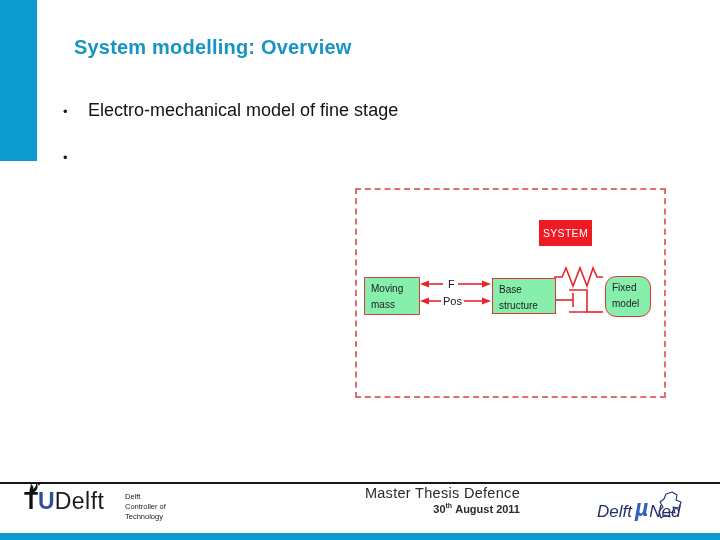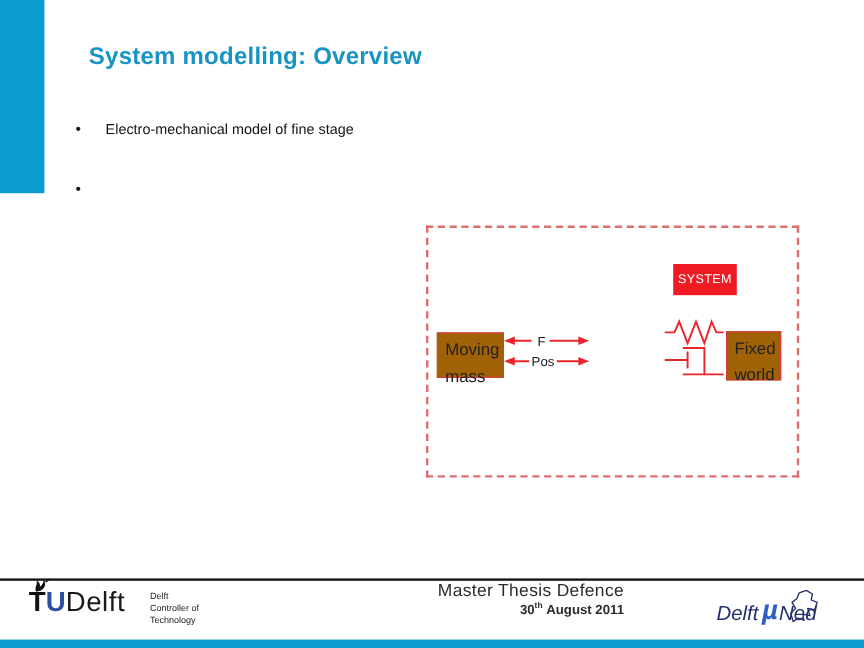--- a/index.html
+++ b/index.html
@@ -17,7 +17,7 @@
   
   .bullet-row{position:absolute;left:63px;display:flex;align-items:baseline;color:#121212;}
   .bullet-row .dot{font-size:13px;width:25px;flex:0 0 25px;color:#1a1a1a;}
-  .bullet-row .btxt{font-size:12px;white-space:nowrap;}
+  .bullet-row .btxt{font-size:18px;white-space:nowrap;}
   .bullet-1{top:100px;}
   .bullet-2{top:150px;}
   

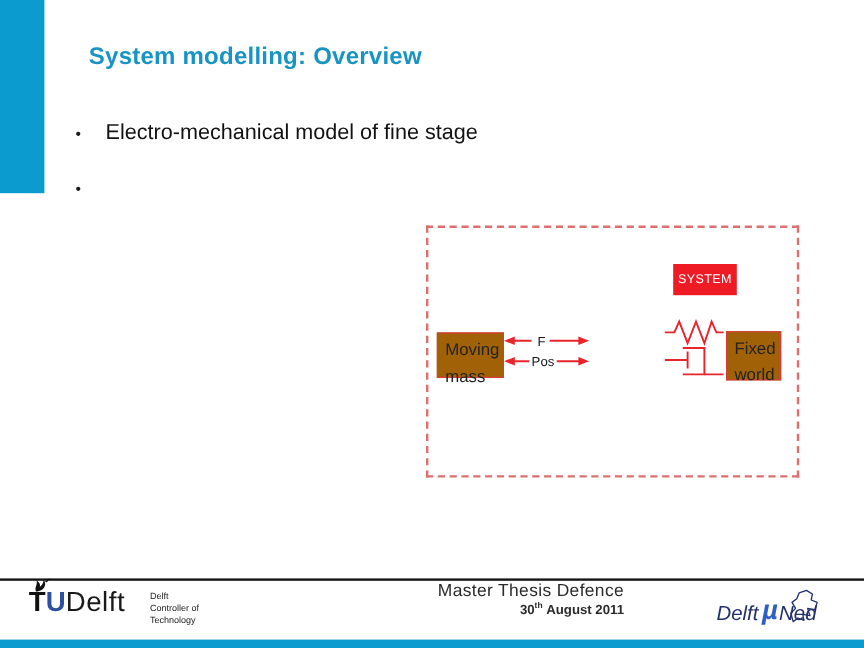--- a/index.html
+++ b/index.html
@@ -34,7 +34,6 @@
     position:absolute;left:182px;top:30px;width:53px;height:26px;background:#ee1b24;
     color:#fff;font-size:10.5px;display:flex;align-items:center;justify-content:center;
     letter-spacing:.3px;
-    margin-left:22px;
   }
   .mm{left:7px;top:87px;width:56px;height:38px;}
   .bs{left:135px;top:88px;width:64px;height:36px;}

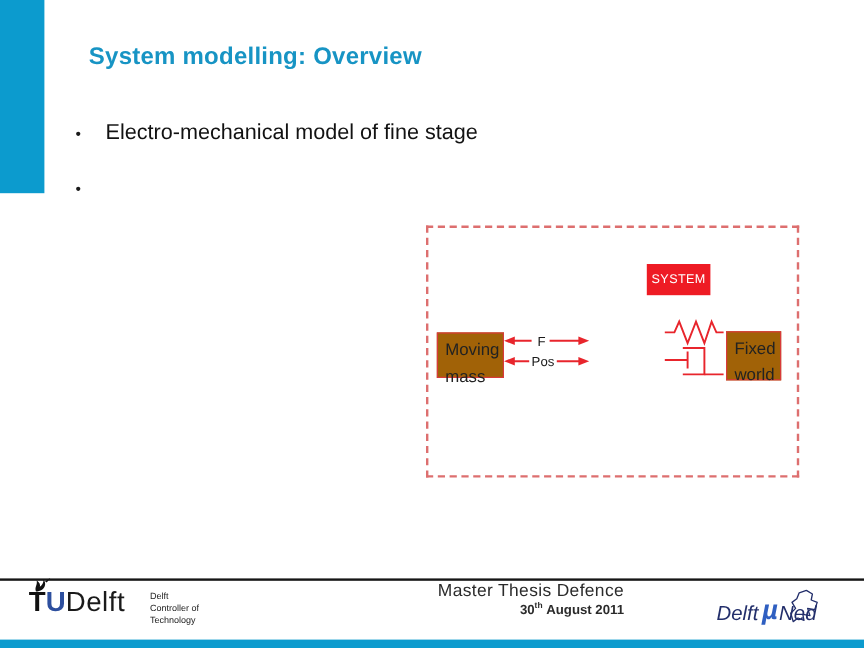--- a/index.html
+++ b/index.html
@@ -27,8 +27,8 @@
   }
   .diagram svg{position:absolute;left:0;top:0;}
   .dbox{
-    position:absolute;border:1.6px solid #d93a3a;background:#a16207;box-sizing:border-box;
-    font-size:14px;color:#222;line-height:1.55;padding:3px 0 0 6px;
+    position:absolute;border:1.6px solid #d93a3a;background:#86efac;box-sizing:border-box;
+    font-size:10px;color:#222;line-height:1.55;padding:3px 0 0 6px;
   }
   .system-badge{
     position:absolute;left:182px;top:30px;width:53px;height:26px;background:#ee1b24;

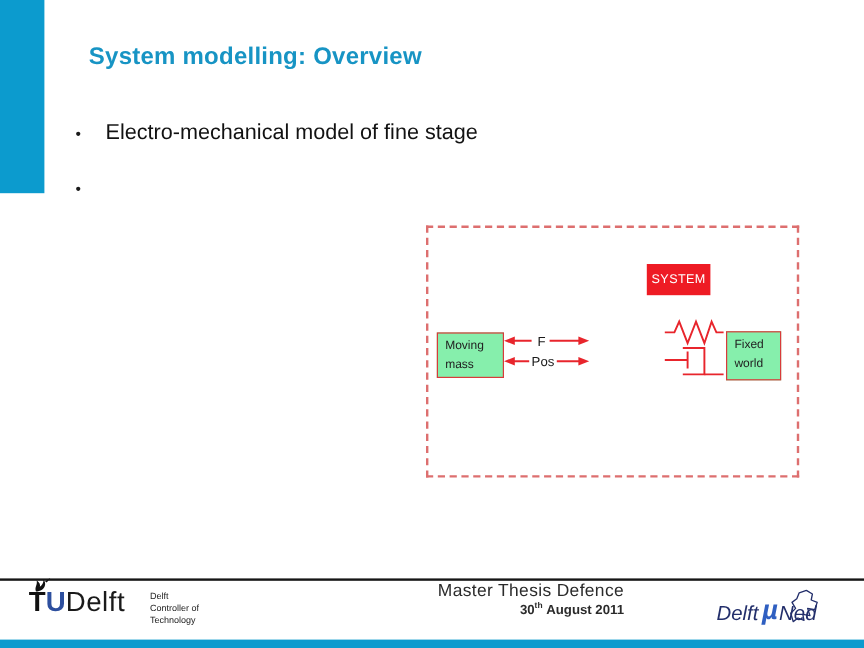--- a/index.html
+++ b/index.html
@@ -119,6 +119,10 @@
       <div>Moving</div>
       <div>mass</div>
     </div>
+    <div class="dbox bs">
+      <div>Base</div>
+      <div>structure</div>
+    </div>
     <div class="dbox fw">
       <div>Fixed</div>
       <div>world</div>

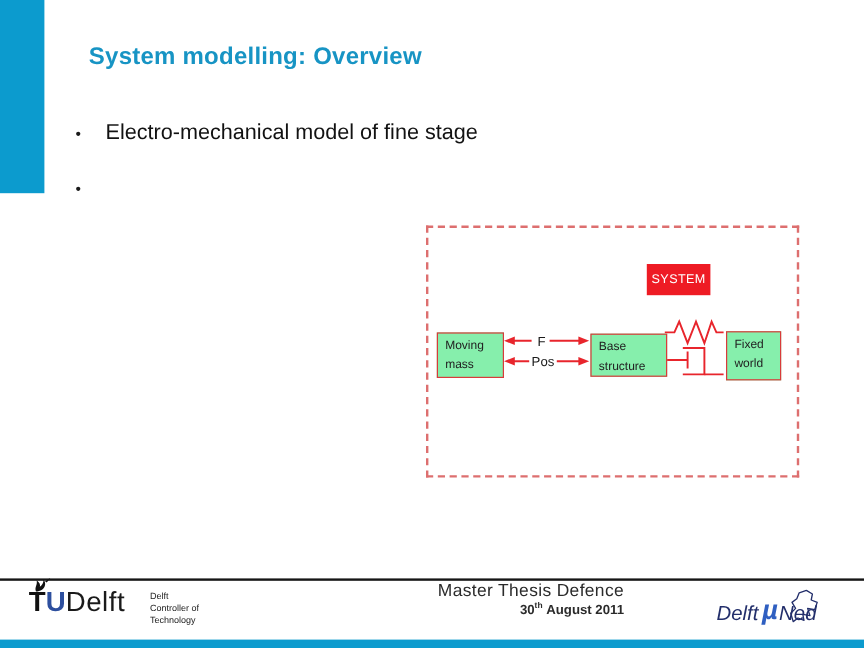--- a/index.html
+++ b/index.html
@@ -37,7 +37,7 @@
   }
   .mm{left:7px;top:87px;width:56px;height:38px;}
   .bs{left:135px;top:88px;width:64px;height:36px;}
-  .fw{left:248px;top:86px;width:46px;height:41px;}
+  .fw{left:248px;top:86px;width:46px;height:41px;border-radius:11px;}
   
   .footer-divider{position:absolute;left:0;top:482px;width:720px;height:2px;background:#161616;}
   .tu-logo{position:absolute;left:24px;top:488px;height:28px;white-space:nowrap;text-align:center;}

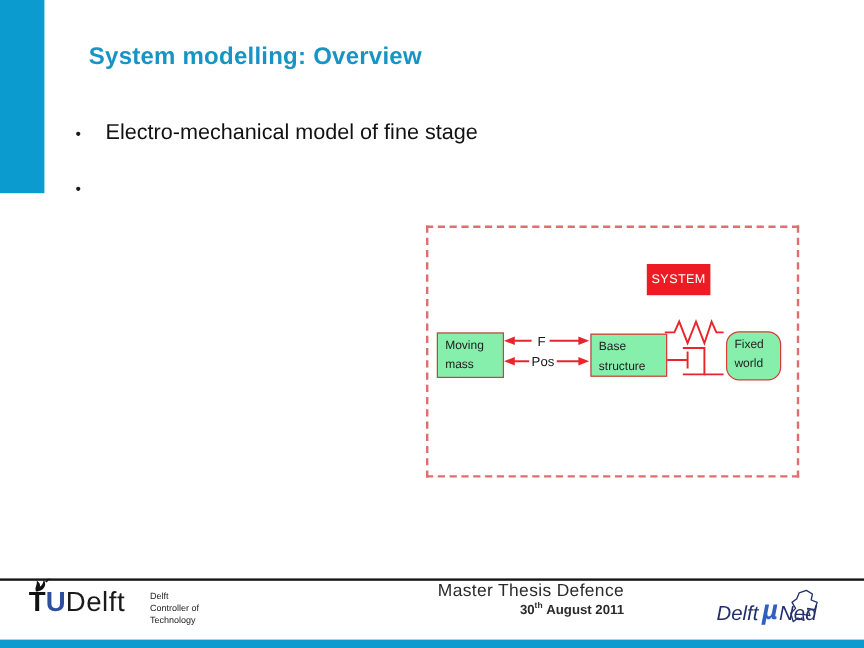--- a/index.html
+++ b/index.html
@@ -125,7 +125,7 @@
     </div>
     <div class="dbox fw">
       <div>Fixed</div>
-      <div>world</div>
+      <div>model</div>
     </div>
   </div>
 

